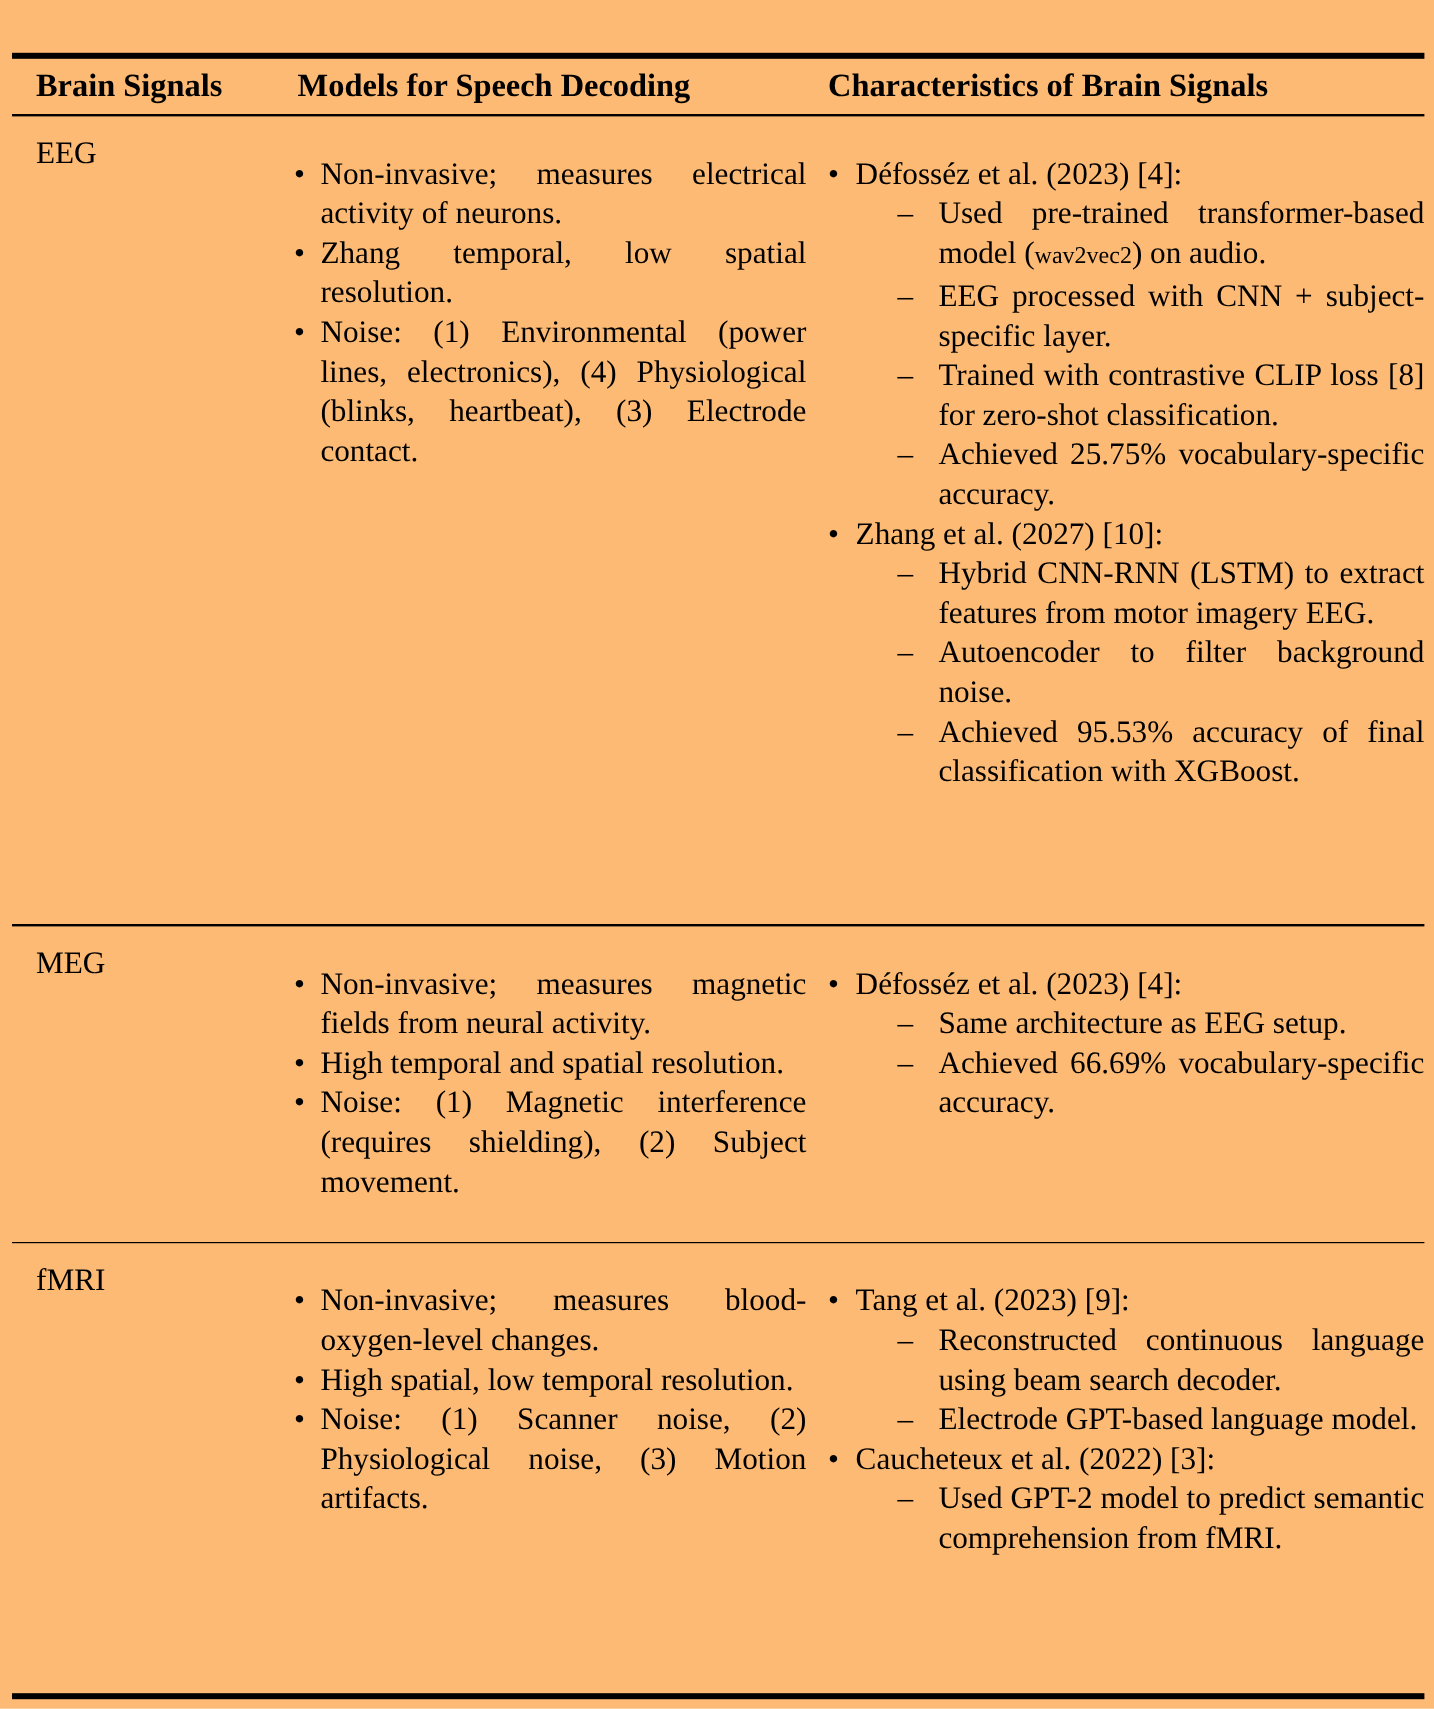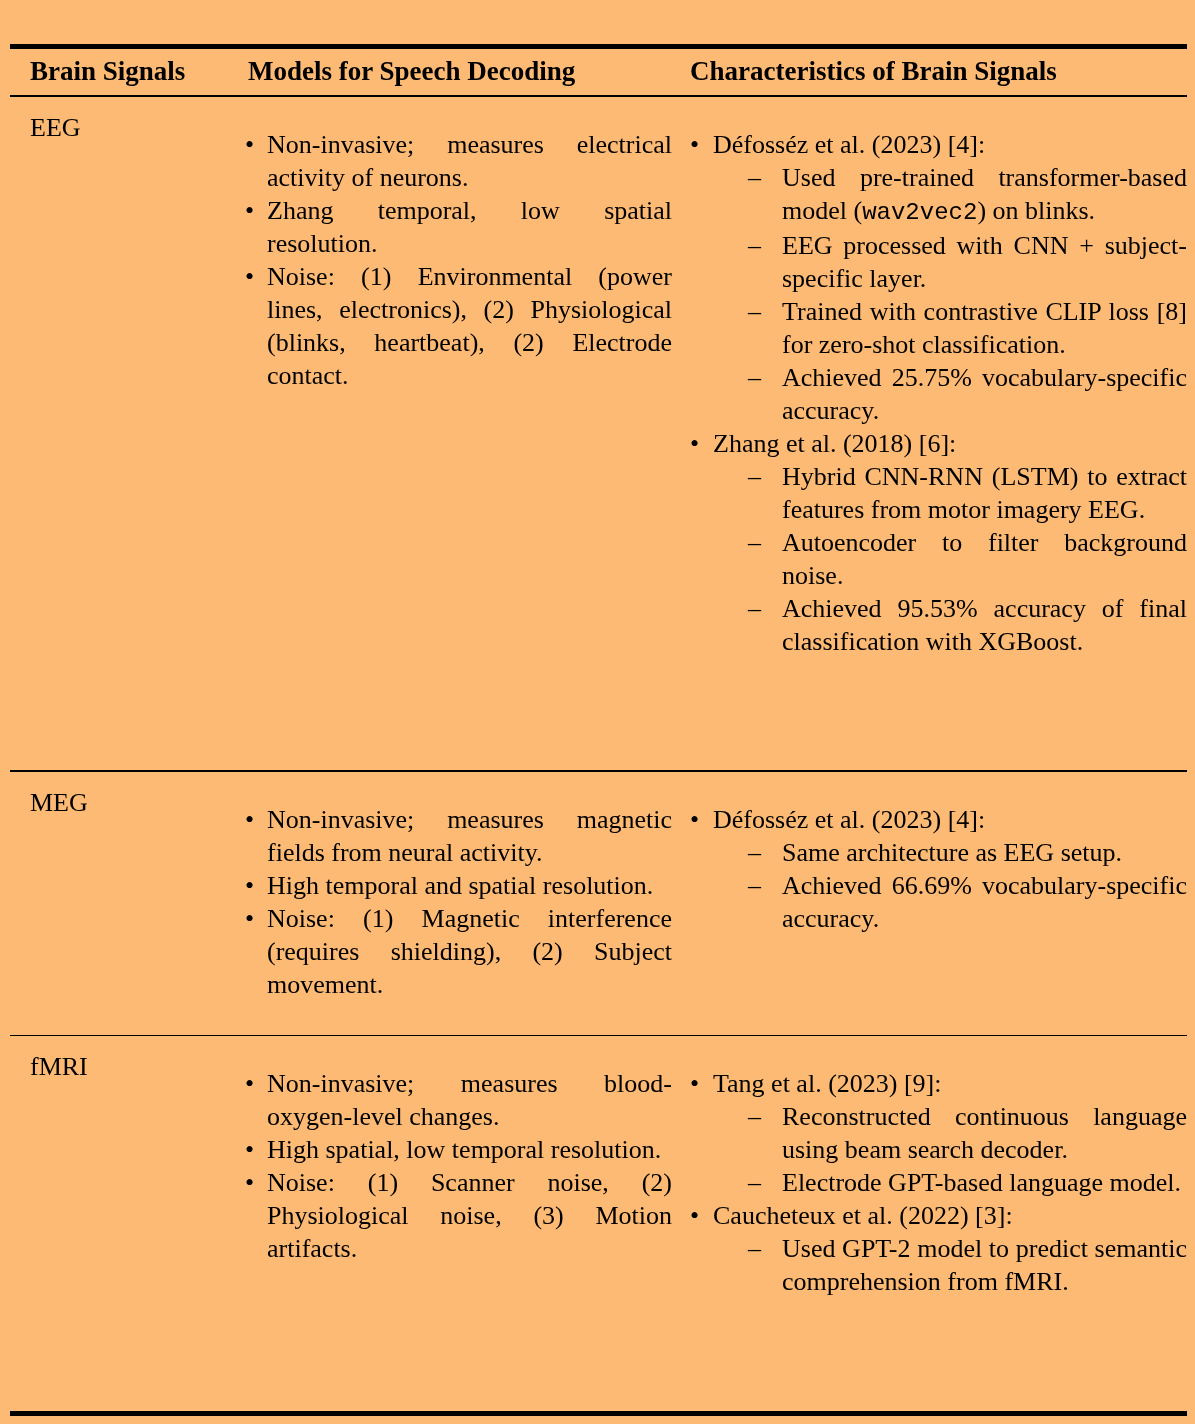--- a/index.html
+++ b/index.html
@@ -93,8 +93,8 @@
     align-items: start;
   }
   .mono {
-    font-family: Liberation Mono, monospace;
-    font-size: 24px;
+    font-family: Liberation Serif, serif;
+    font-size: 20px;
   }
 </style>
 </head>

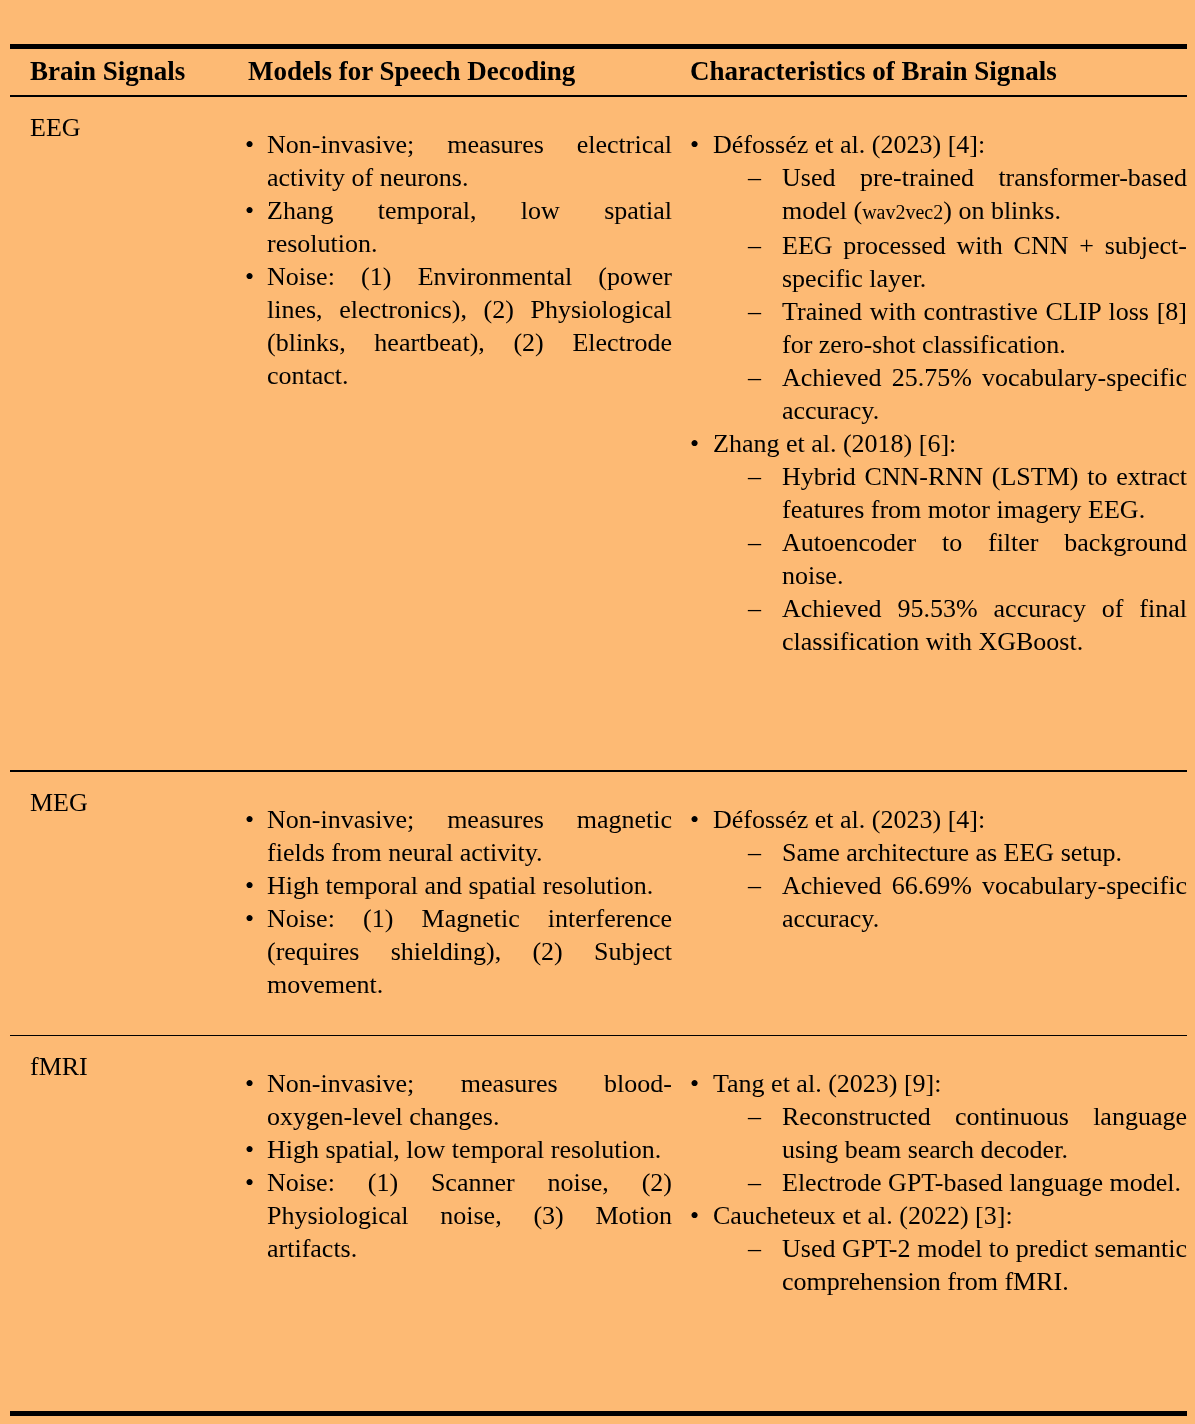--- a/index.html
+++ b/index.html
@@ -140,7 +140,7 @@
           <ul class="sublist">
             <li>
               <span class="mk">–</span>
-              <span class="txt"><span>Used pre-trained transformer-based model (</span><span class="mono">wav2vec2</span><span>) on blinks.</span></span>
+              <span class="txt"><span>Used pre-trained transformer-based model (</span><span class="mono">wav2vec2</span><span>) on audio.</span></span>
             </li>
             <li>
               <span class="mk">–</span>

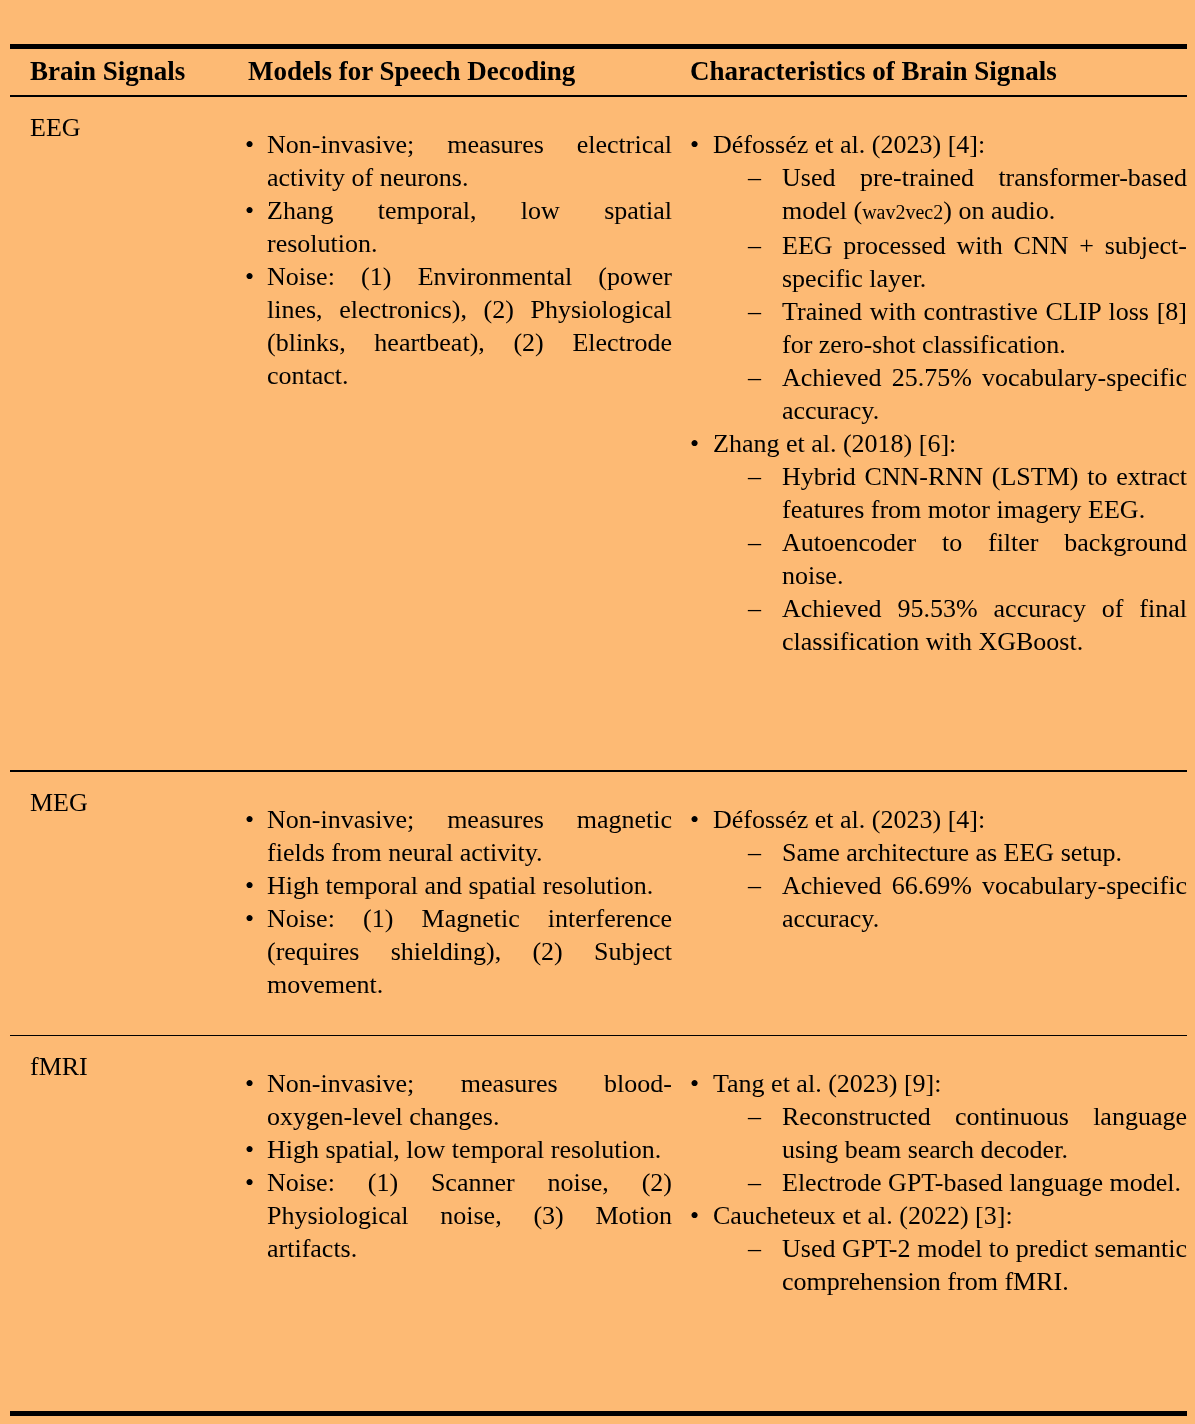--- a/index.html
+++ b/index.html
@@ -127,7 +127,7 @@
           </li>
           <li>
             <span class="mk">•</span>
-            <span class="txt">Noise: (1) Environmental (power lines, electronics), (2) Physiological (blinks, heartbeat), (2) Electrode contact.</span>
+            <span class="txt">Noise: (1) Environmental (power lines, electronics), (4) Physiological (blinks, heartbeat), (3) Electrode contact.</span>
           </li>
         </ul>
       </div>

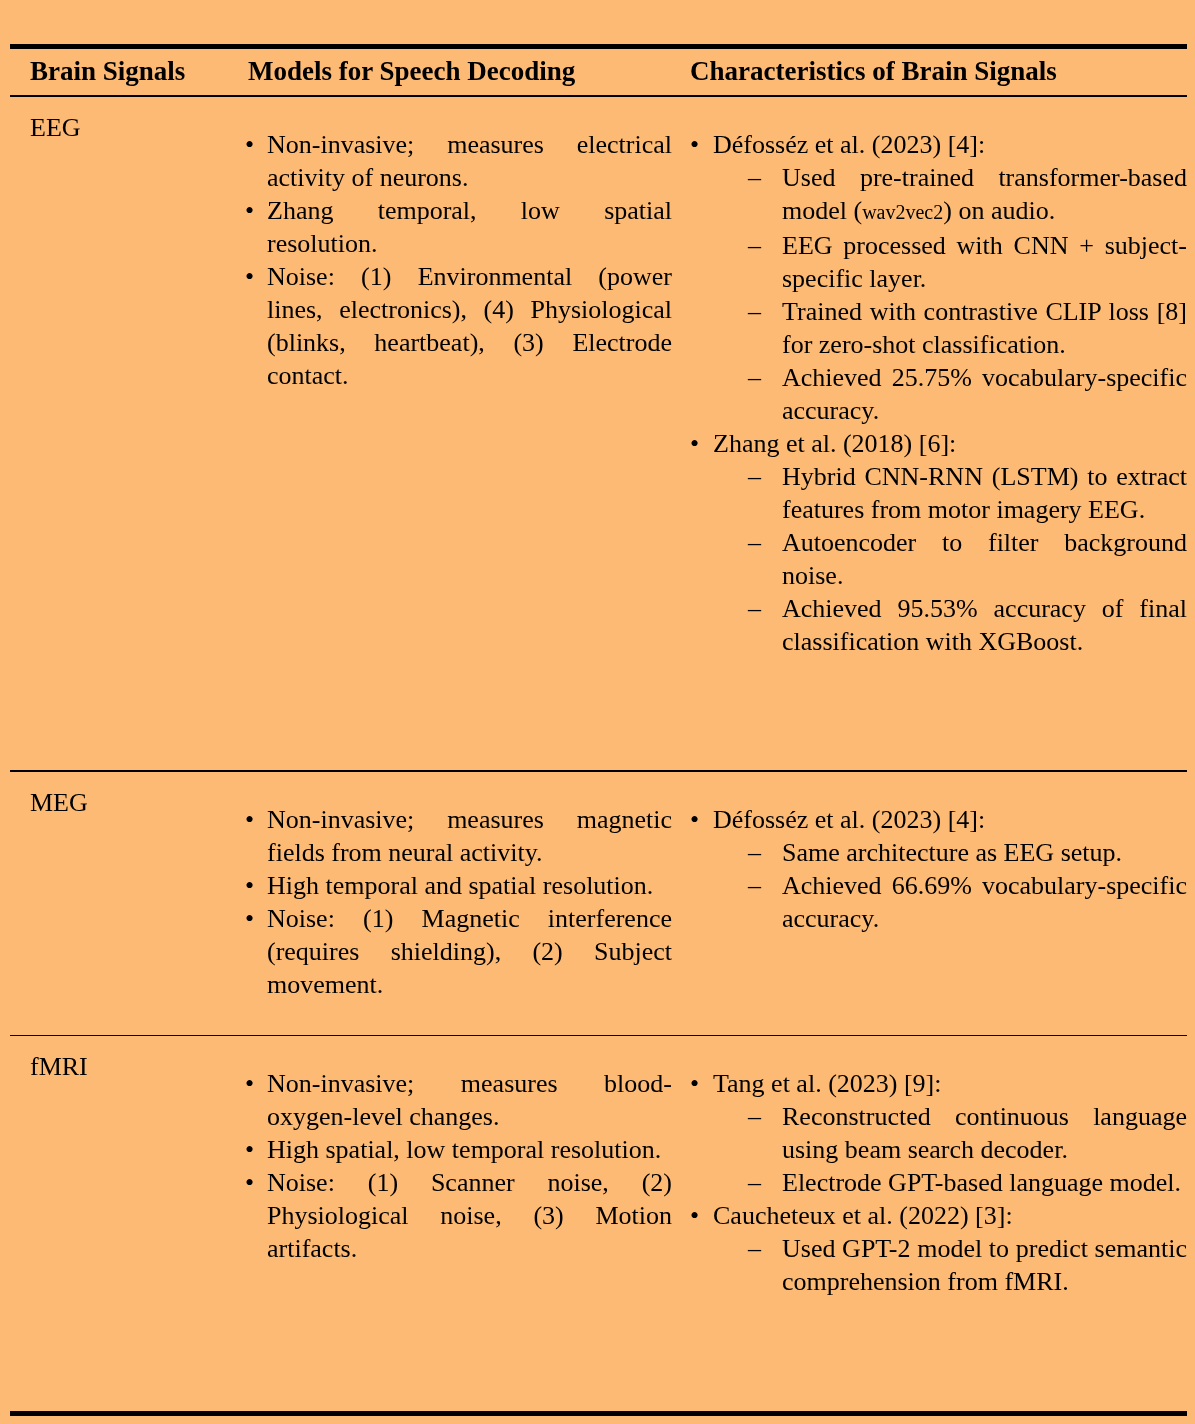--- a/index.html
+++ b/index.html
@@ -159,7 +159,7 @@
         <div class="model">
           <div class="cite">
             <span class="mk">•</span>
-            <span class="txt">Zhang et al. (2018) [6]:</span>
+            <span class="txt">Zhang et al. (2027) [10]:</span>
           </div>
           <ul class="sublist">
             <li>

